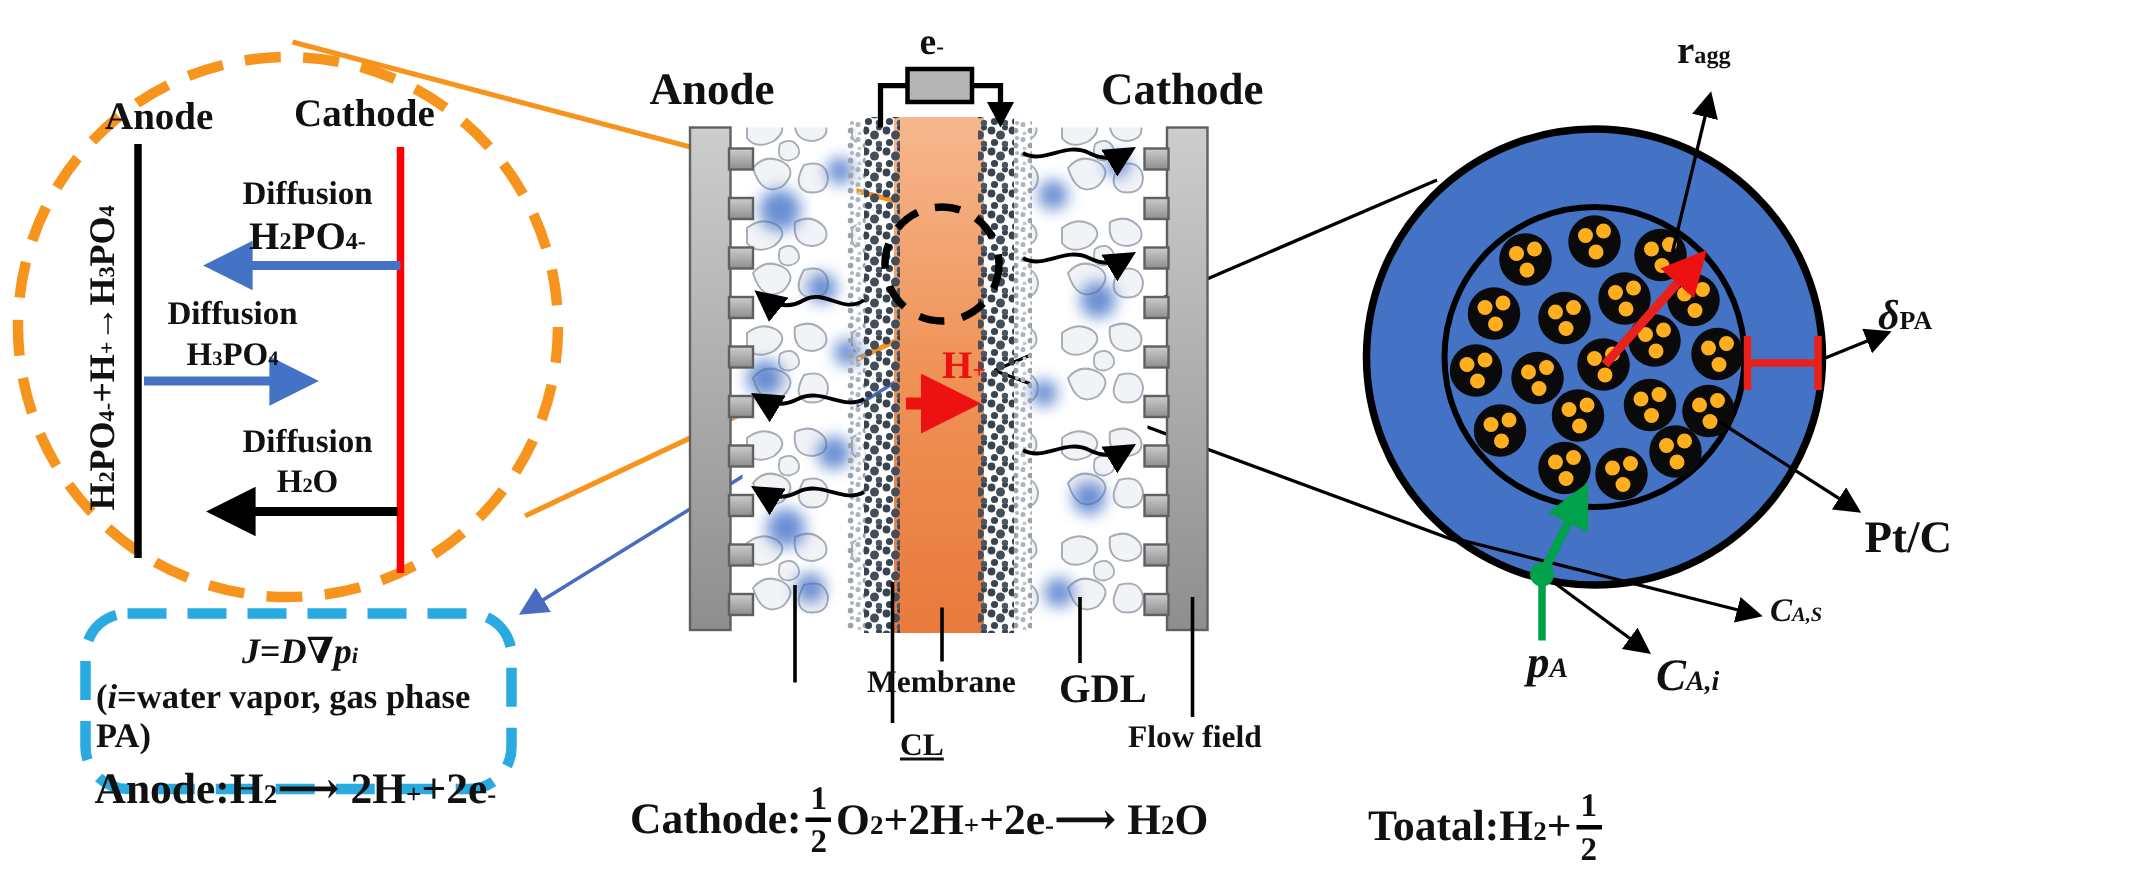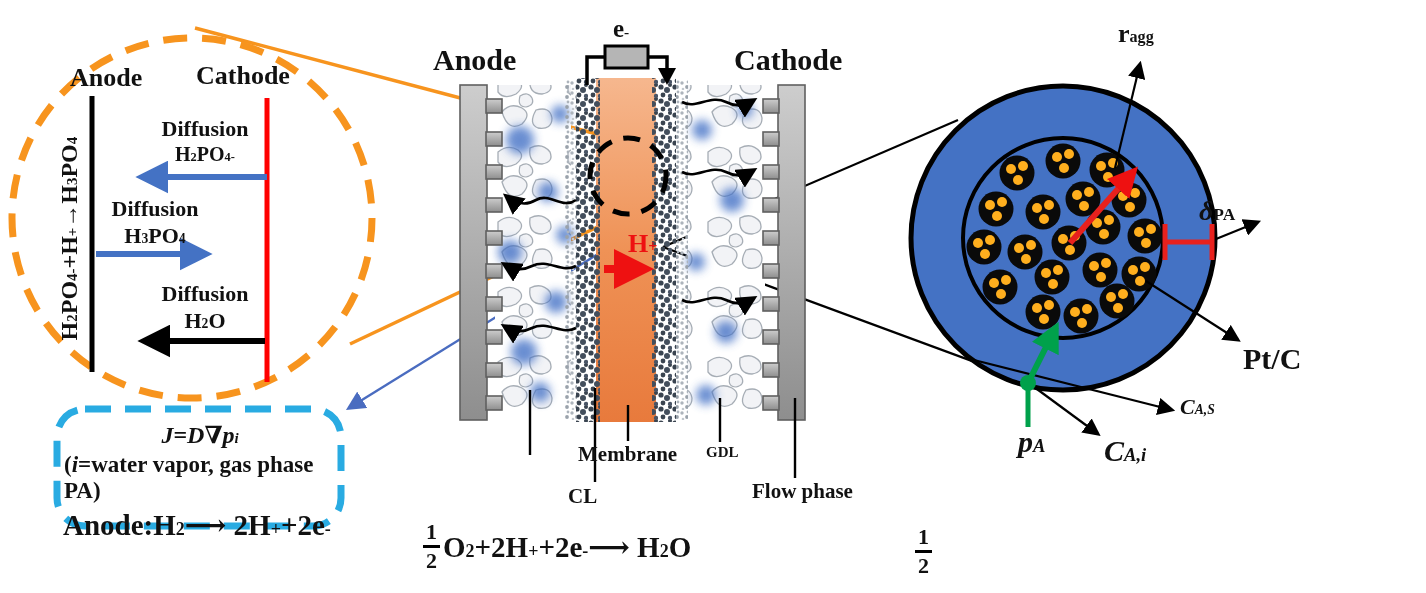--- a/index.html
+++ b/index.html
@@ -327,7 +327,7 @@
 <div class="lbl" style="left:196px;top:62px;font-size:26px;">Cathode</div>
 <div class="lbl ctr" style="left:-48px;top:226px;width:235px;font-size:24px;transform:rotate(-90deg);">H<sub>2</sub>PO<sub>4</sub><sup>-</sup>+H<sup>+</sup>→H<sub>3</sub>PO<sub>4</sub></div>
 <div class="lbl ctr" style="left:145px;top:117px;width:120px;font-size:22px;">Diffusion</div>
-<div class="lbl ctr" style="left:145px;top:144px;width:120px;font-size:20px;font-family:Liberation Serif, serif;">H<sub>2</sub>PO<sub>4</sub><sup>-</sup></div>
+<div class="lbl ctr" style="left:145px;top:144px;width:120px;font-size:26px;font-family:Liberation Serif, serif;">H<sub>2</sub>PO<sub>4</sub><sup>-</sup></div>
 <div class="lbl ctr" style="left:95px;top:197px;width:120px;font-size:22px;">Diffusion</div>
 <div class="lbl ctr" style="left:95px;top:224px;width:120px;font-size:22px;">H<sub>3</sub>PO<sub>4</sub></div>
 <div class="lbl ctr" style="left:145px;top:282px;width:120px;font-size:22px;">Diffusion</div>

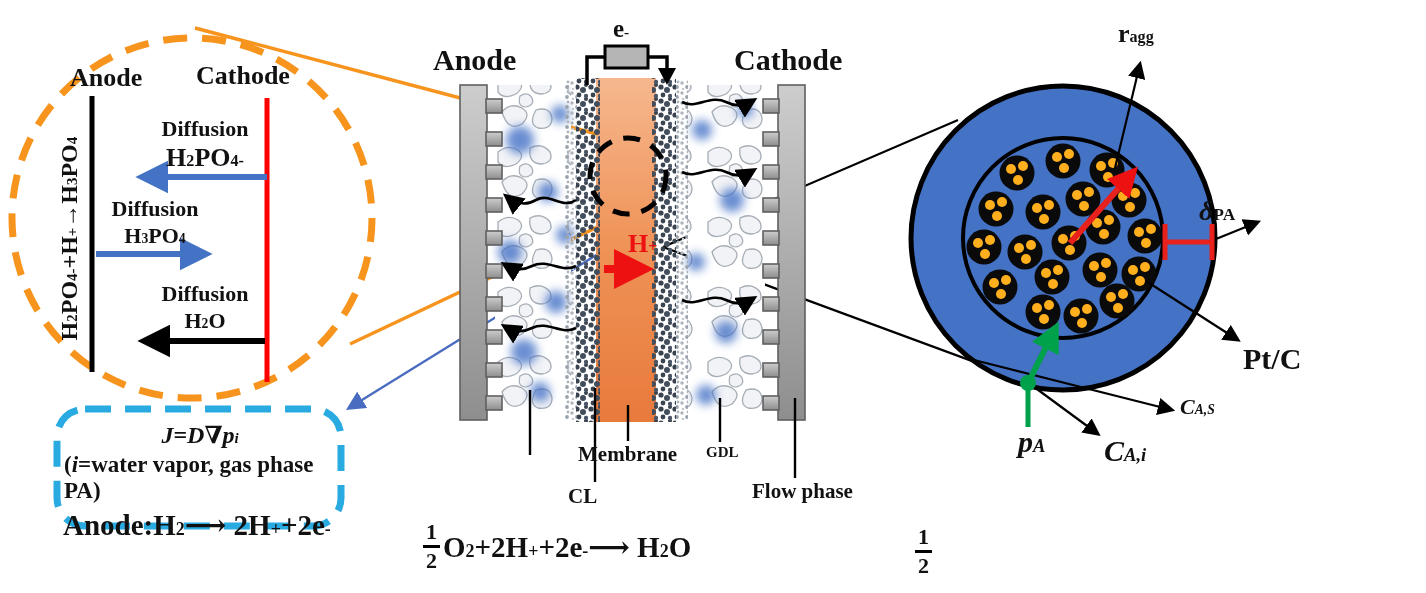--- a/index.html
+++ b/index.html
@@ -346,7 +346,7 @@
 <div class="lbl" style="left:752px;top:480px;font-size:21px;">Flow phase</div>
 
 <div class="lbl" style="left:1118px;top:20px;font-size:26px;">r<sub>agg</sub></div>
-<div class="lbl" style="left:1199px;top:196px;font-size:28px;"><i>δ</i><sub>PA</sub></div>
+<div class="lbl" style="left:1252px;top:196px;font-size:28px;"><i>δ</i><sub>PA</sub></div>
 <div class="lbl" style="left:1243px;top:343px;font-size:30px;">Pt/C</div>
 <div class="lbl" style="left:1180px;top:395px;font-size:22px;"><i>C</i><sub><i>A,S</i></sub></div>
 <div class="lbl" style="left:1104px;top:435px;font-size:30px;"><i>C</i><sub><i>A,i</i></sub></div>

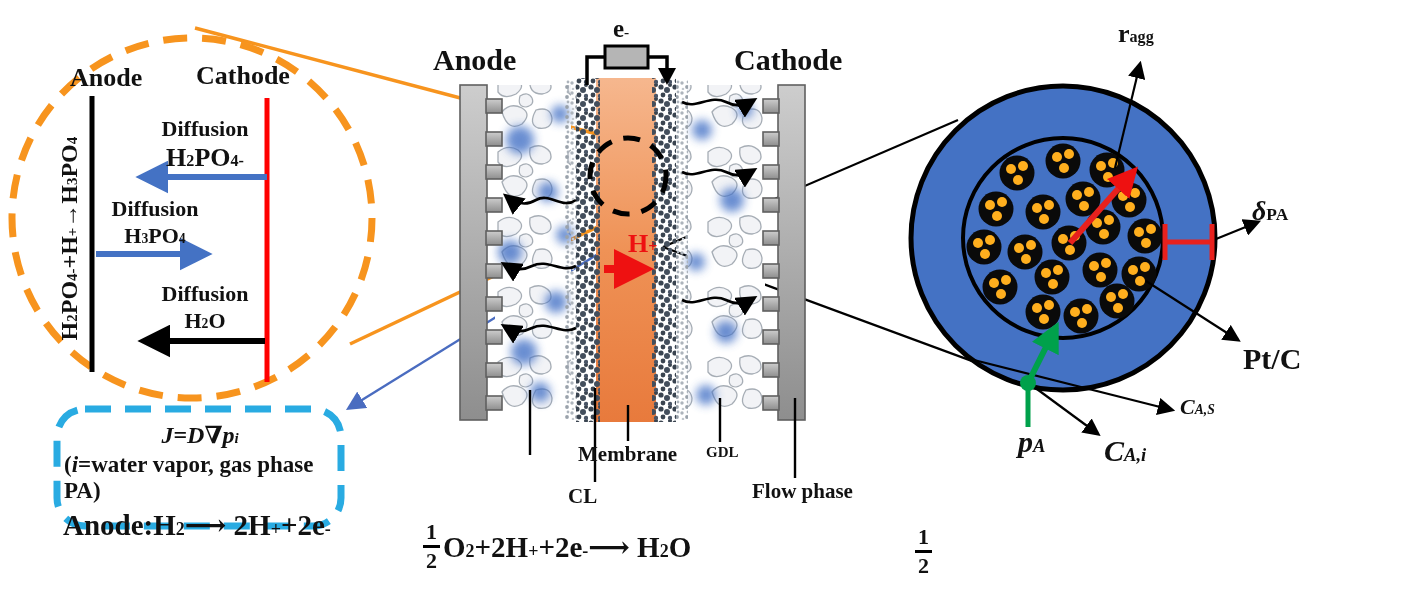--- a/index.html
+++ b/index.html
@@ -342,7 +342,7 @@
 <div class="lbl red" style="left:628px;top:230px;font-size:26px;">H<sup>+</sup></div>
 <div class="lbl" style="left:568px;top:485px;font-size:21px;">CL</div>
 <div class="lbl" style="left:578px;top:443px;font-size:21px;">Membrane</div>
-<div class="lbl" style="left:706px;top:445px;font-size:15px;text-align:right;">GDL</div>
+<div class="lbl" style="left:706px;top:445px;font-size:27px;text-align:right;">GDL</div>
 <div class="lbl" style="left:752px;top:480px;font-size:21px;">Flow phase</div>
 
 <div class="lbl" style="left:1118px;top:20px;font-size:26px;">r<sub>agg</sub></div>

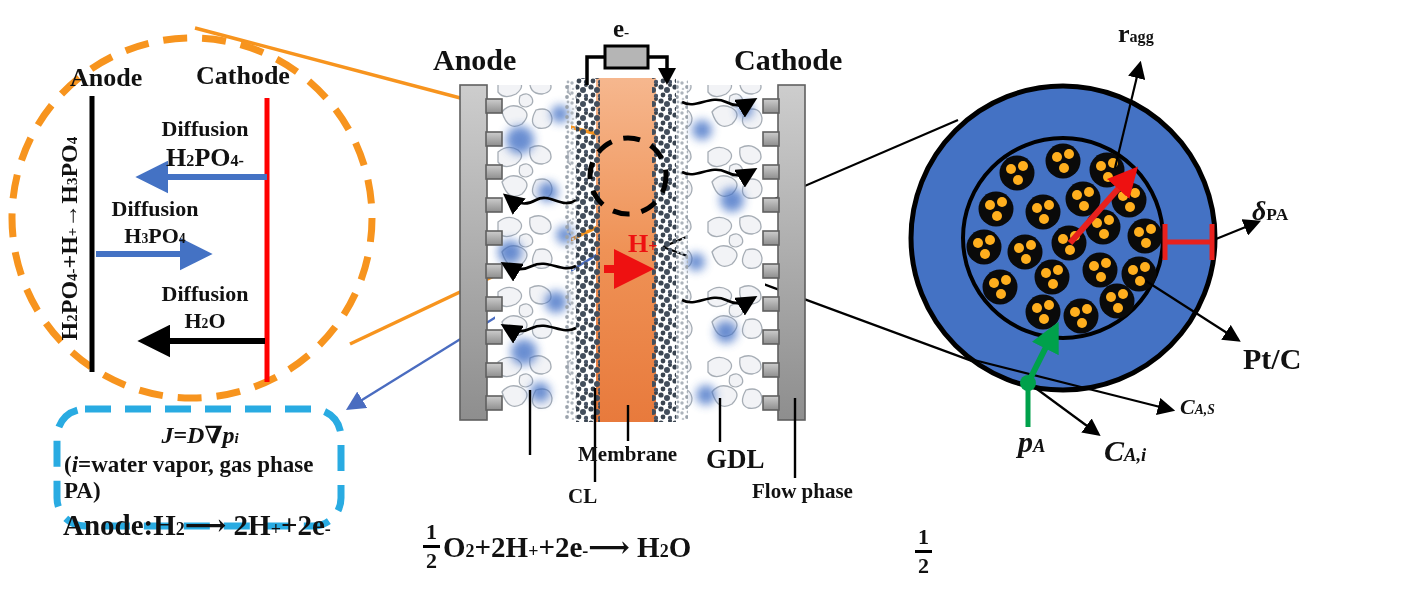--- a/index.html
+++ b/index.html
@@ -340,7 +340,7 @@
 <div class="lbl" style="left:734px;top:44px;font-size:30px;">Cathode</div>
 <div class="lbl" style="left:613px;top:16px;font-size:25px;">e<sup>-</sup></div>
 <div class="lbl red" style="left:628px;top:230px;font-size:26px;">H<sup>+</sup></div>
-<div class="lbl" style="left:568px;top:485px;font-size:21px;">CL</div>
+<div class="lbl" style="left:600px;top:485px;font-size:21px;text-decoration:underline;">CL</div>
 <div class="lbl" style="left:578px;top:443px;font-size:21px;">Membrane</div>
 <div class="lbl" style="left:706px;top:445px;font-size:27px;text-align:right;">GDL</div>
 <div class="lbl" style="left:752px;top:480px;font-size:21px;">Flow phase</div>

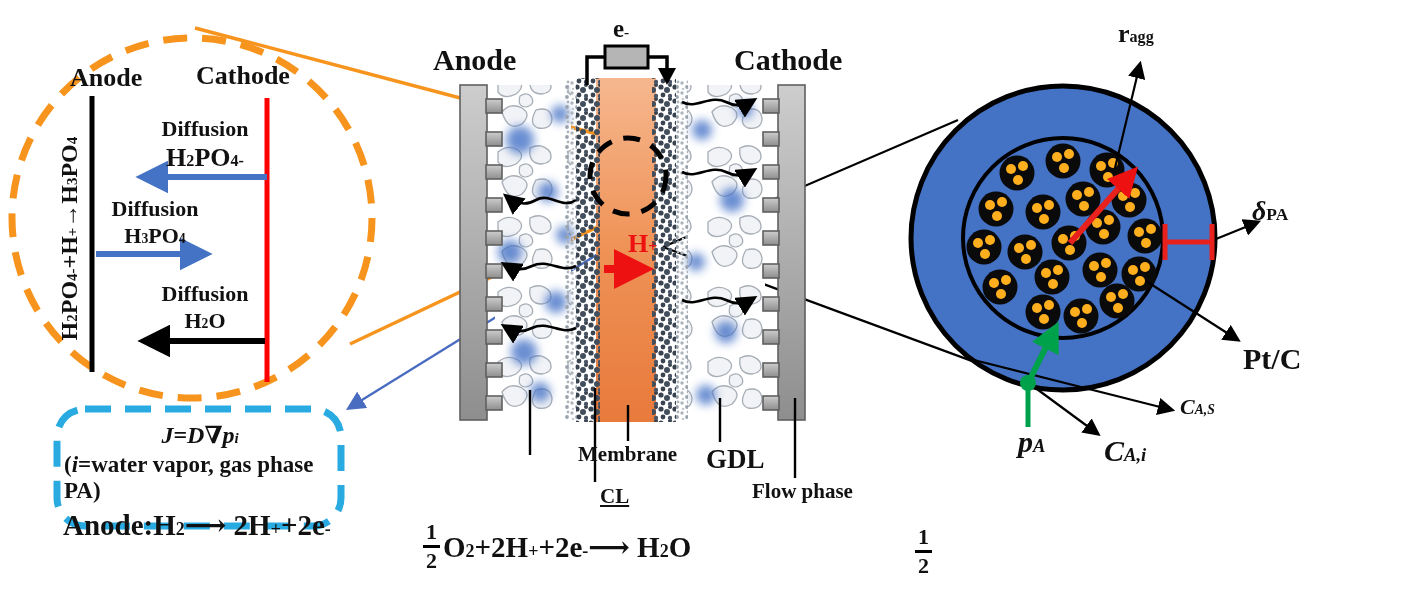--- a/index.html
+++ b/index.html
@@ -343,7 +343,7 @@
 <div class="lbl" style="left:600px;top:485px;font-size:21px;text-decoration:underline;">CL</div>
 <div class="lbl" style="left:578px;top:443px;font-size:21px;">Membrane</div>
 <div class="lbl" style="left:706px;top:445px;font-size:27px;text-align:right;">GDL</div>
-<div class="lbl" style="left:752px;top:480px;font-size:21px;">Flow phase</div>
+<div class="lbl" style="left:752px;top:480px;font-size:21px;">Flow field</div>
 
 <div class="lbl" style="left:1118px;top:20px;font-size:26px;">r<sub>agg</sub></div>
 <div class="lbl" style="left:1252px;top:196px;font-size:28px;"><i>δ</i><sub>PA</sub></div>

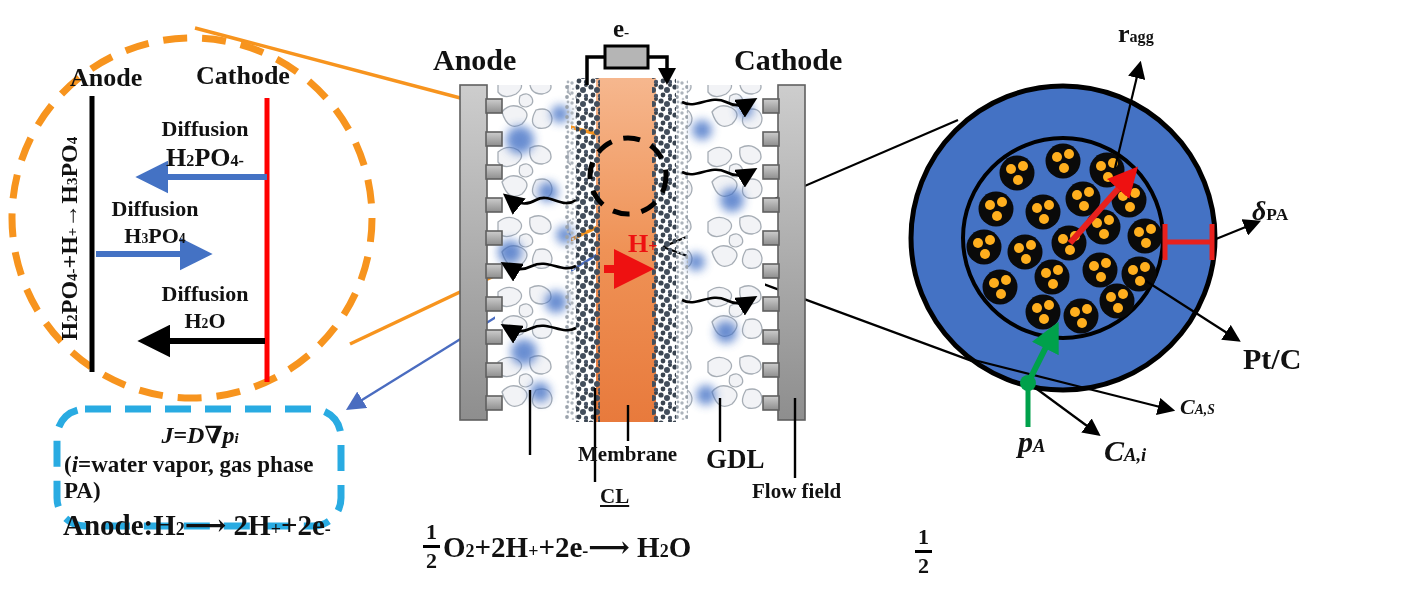--- a/index.html
+++ b/index.html
@@ -356,6 +356,7 @@
   <span>Anode:H<sub>2</sub>⟶ 2H<sup>+</sup>+2e<sup>-</sup></span>
 </div>
 <div class="eq" style="left:420px;top:521px;">
+  <span>Cathode:</span>
   <span class="frac">
     <span>1</span>
     <span class="bar"></span>

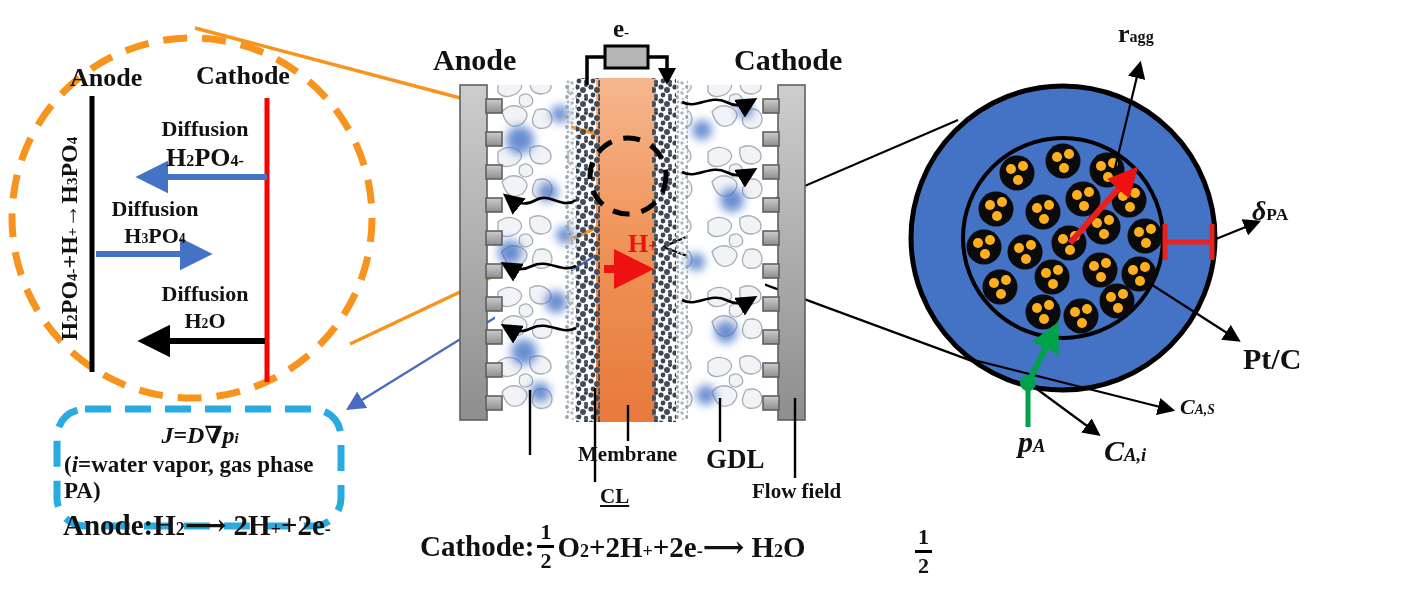--- a/index.html
+++ b/index.html
@@ -365,6 +365,7 @@
   <span>O<sub>2</sub>+2H<sup>+</sup>+2e<sup>-</sup>⟶ H<sub>2</sub>O</span>
 </div>
 <div class="eq" style="left:912px;top:526px;">
+  <span>Toatal:H<sub>2</sub>+</span>
   <span class="frac">
     <span>1</span>
     <span class="bar"></span>

